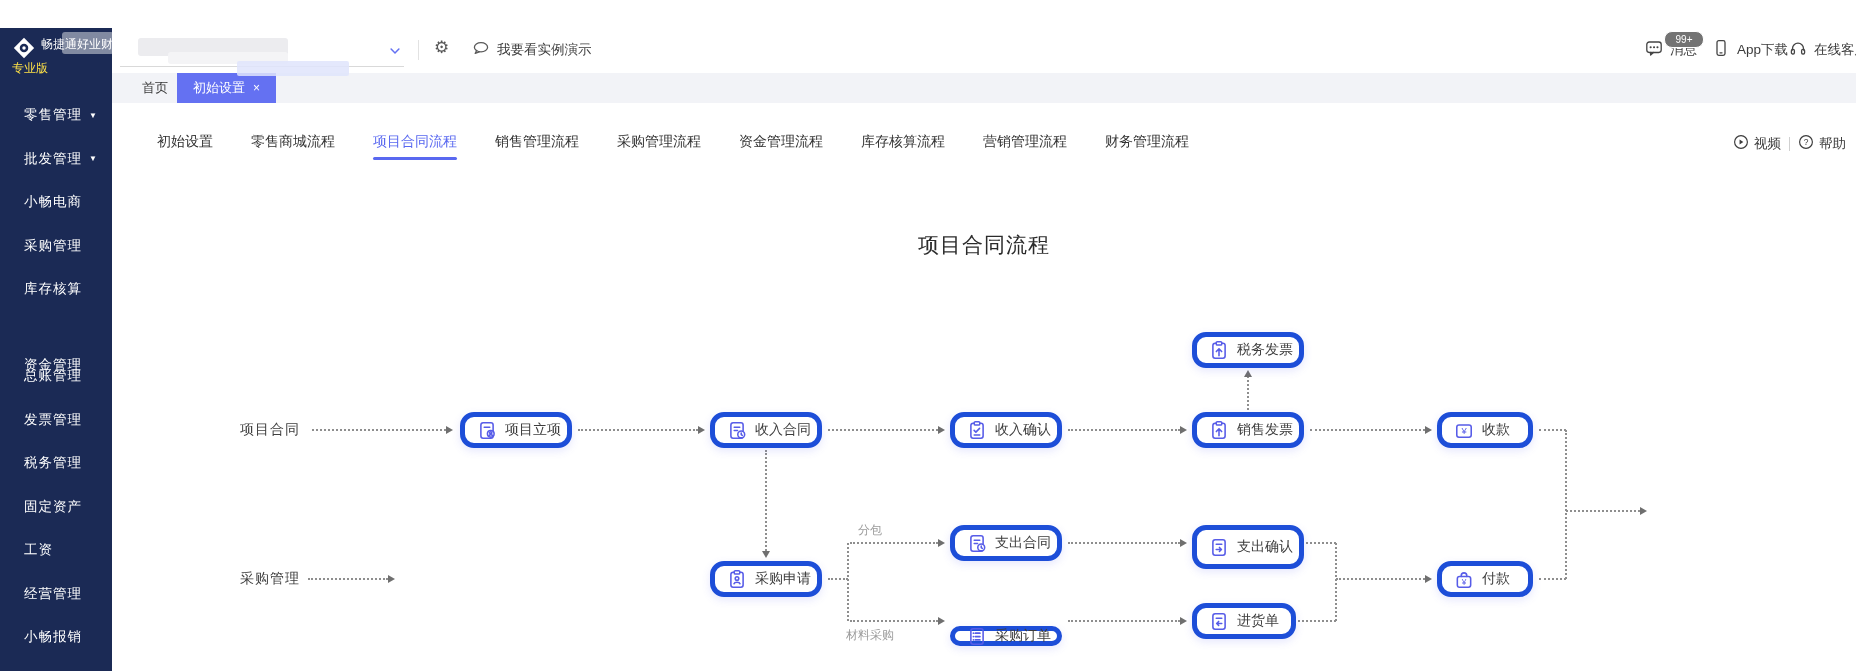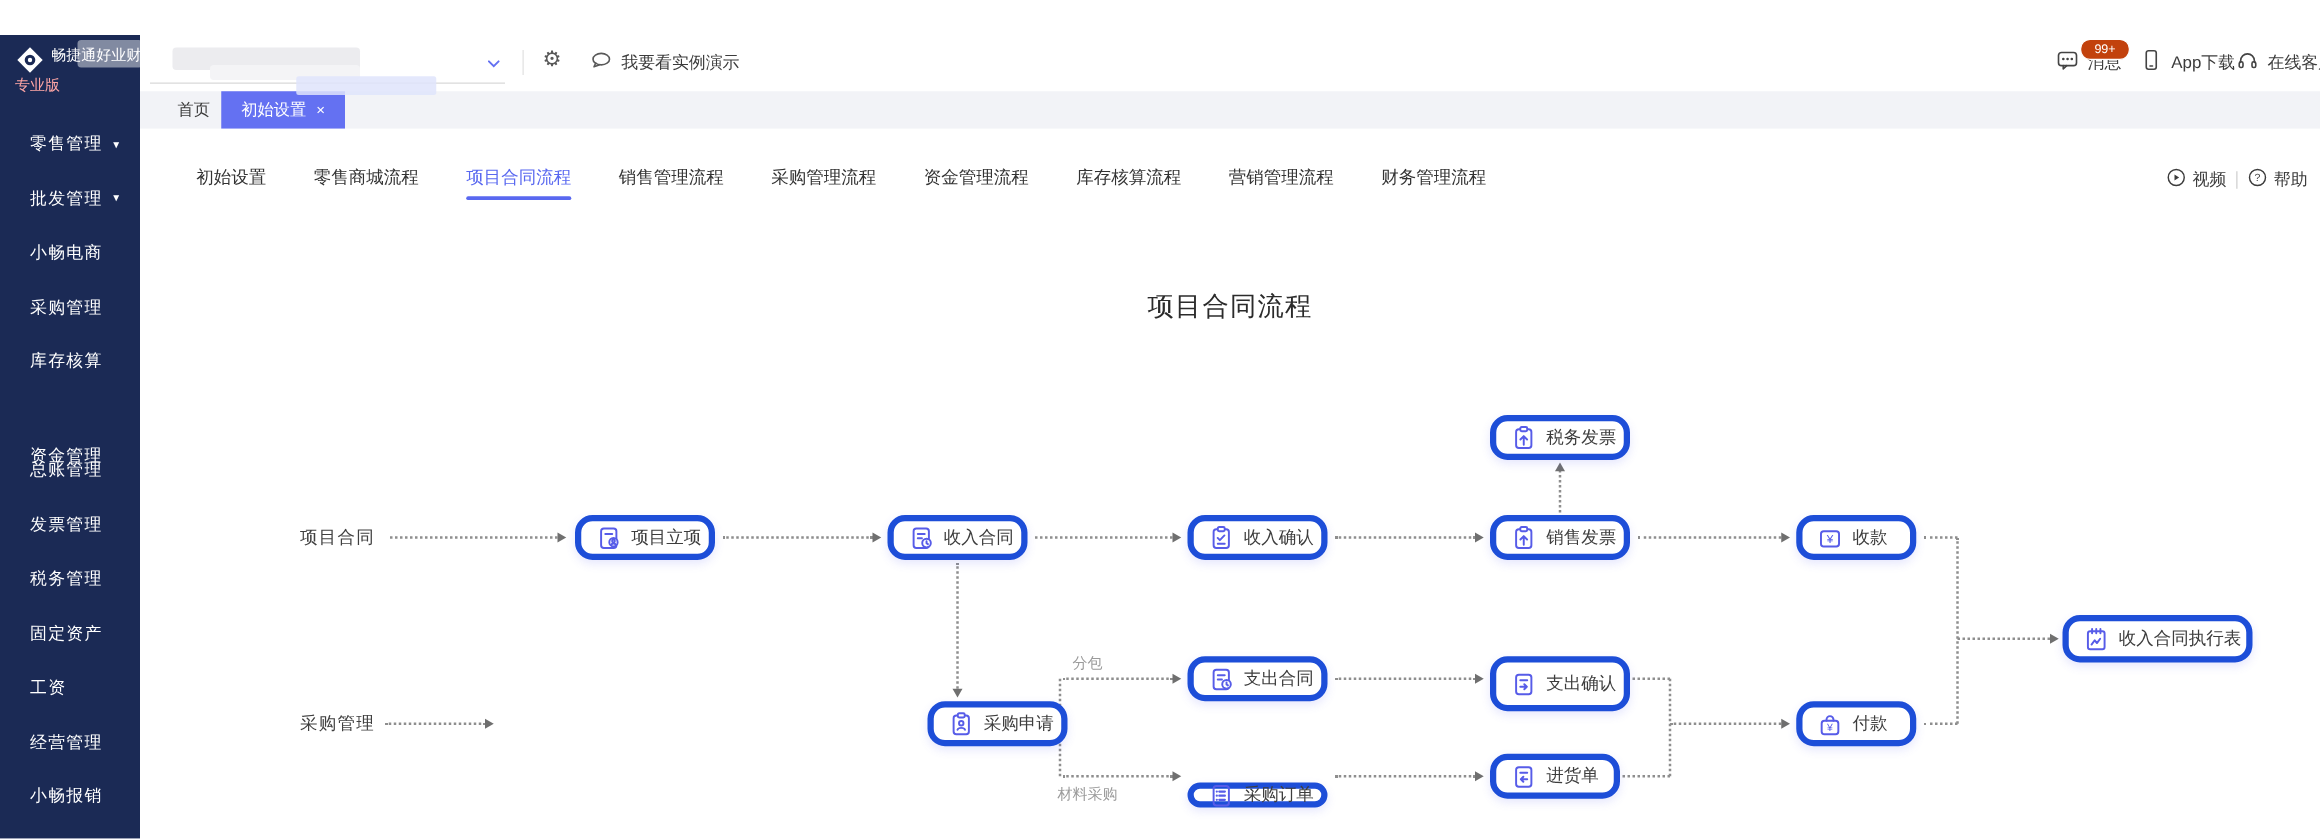--- a/index.html
+++ b/index.html
@@ -23,7 +23,7 @@
   .tb-icon-btn{position:absolute;top:11px;cursor:pointer;display:flex;align-items:center;}
   .gear{font-size:17px;color:#595959;line-height:1;}
   .tb-link{position:absolute;top:11px;display:flex;align-items:center;gap:7px;font-size:13.5px;color:#3c3c3c;cursor:pointer;white-space:nowrap;}
-  .badge{position:absolute;left:1552px;top:3px;min-width:30px;height:15px;background:#c2410c;border:1px solid #fff;
+  .badge{position:absolute;left:1552px;top:3px;min-width:30px;height:15px;background:#737373;border:1px solid #fff;
          border-radius:8px;color:#fff;font-size:10px;display:flex;align-items:center;justify-content:center;padding:0 4px;}
   
   .tabbar{position:absolute;left:112px;top:73px;width:1744px;height:30px;background:#f2f3f7;}

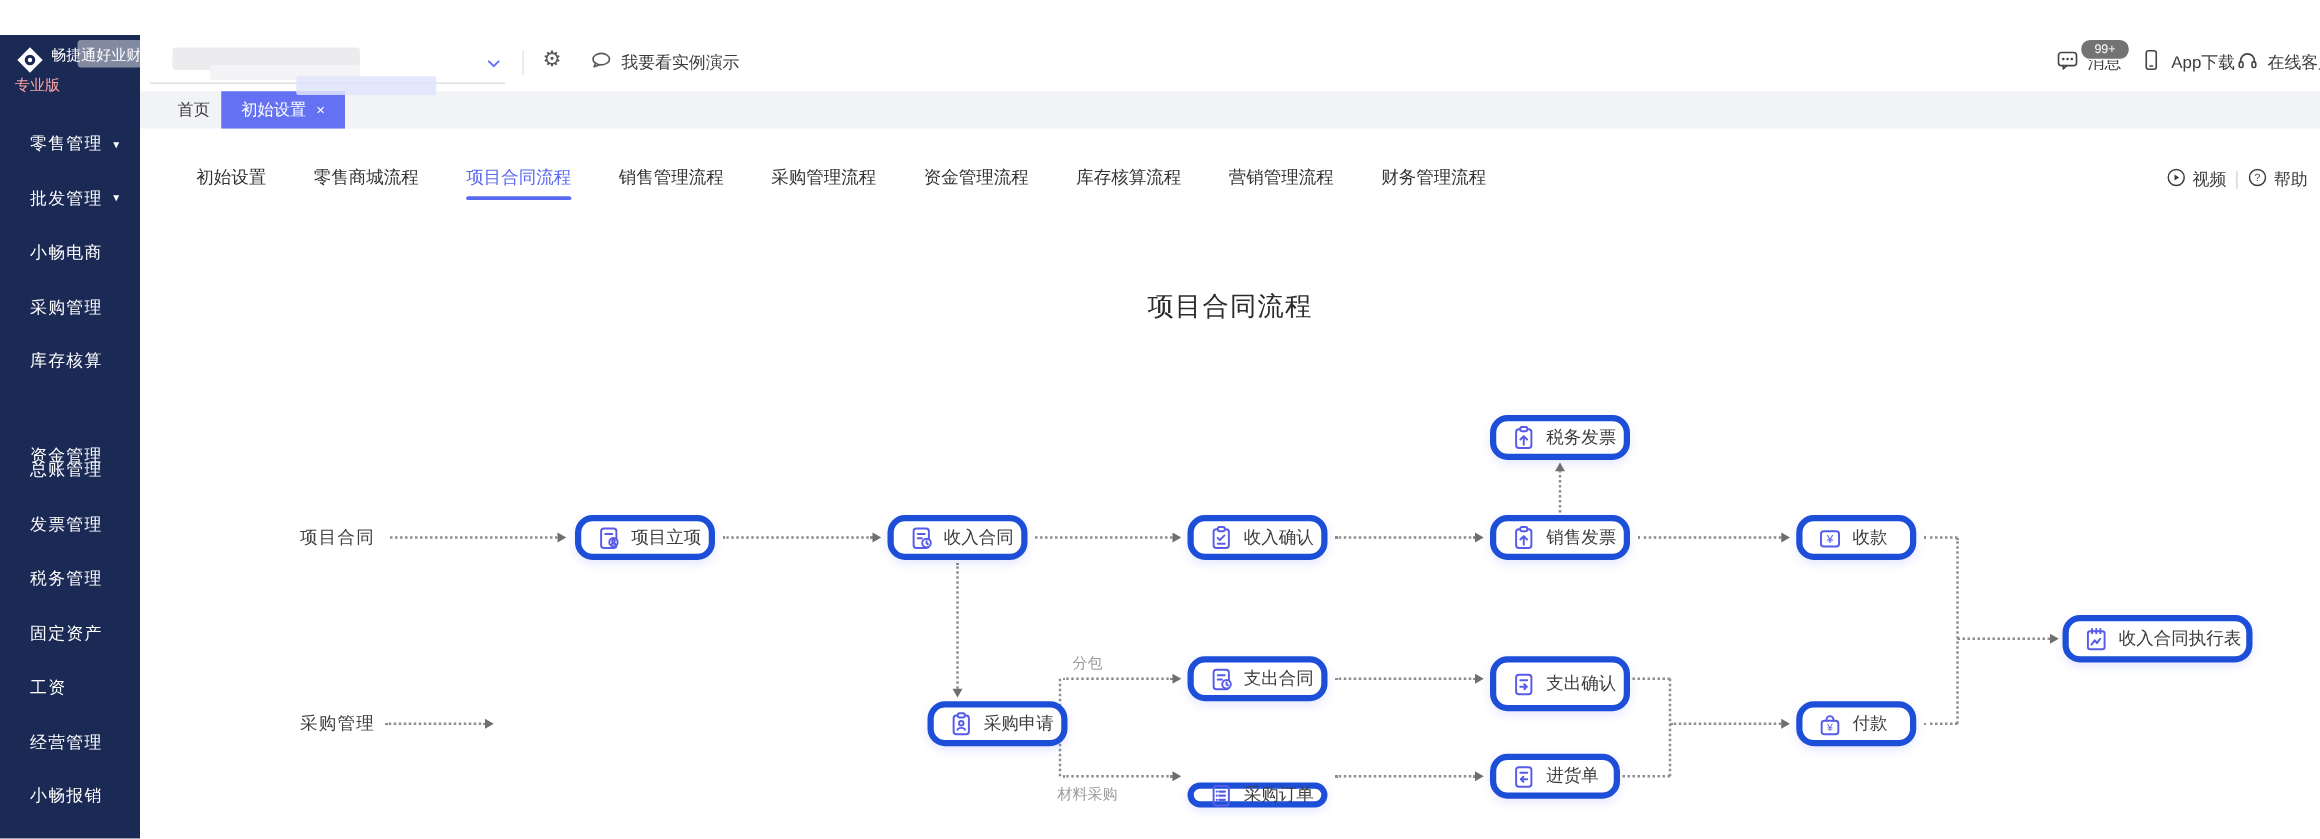--- a/index.html
+++ b/index.html
@@ -9,7 +9,7 @@
   .sidebar{position:absolute;left:0;top:28px;width:112px;height:643px;background:#1b2a55;}
   .logo-row{position:absolute;left:12px;top:8px;display:flex;align-items:flex-start;gap:5px;}
   .brand{color:#fff;font-size:12px;white-space:nowrap;}
-  .edition{position:absolute;left:12px;top:32px;color:#fca5a5;font-size:12px;}
+  .edition{position:absolute;left:12px;top:32px;color:#fde047;font-size:12px;}
   .logo-blur{position:absolute;left:62px;top:4px;width:52px;height:22px;background:rgba(255,255,255,.45);border-radius:3px;}
   .side-item{position:absolute;left:24px;height:18px;display:flex;align-items:center;gap:7px;
              color:#fff;font-size:13.5px;font-weight:500;letter-spacing:1px;cursor:pointer;white-space:nowrap;}

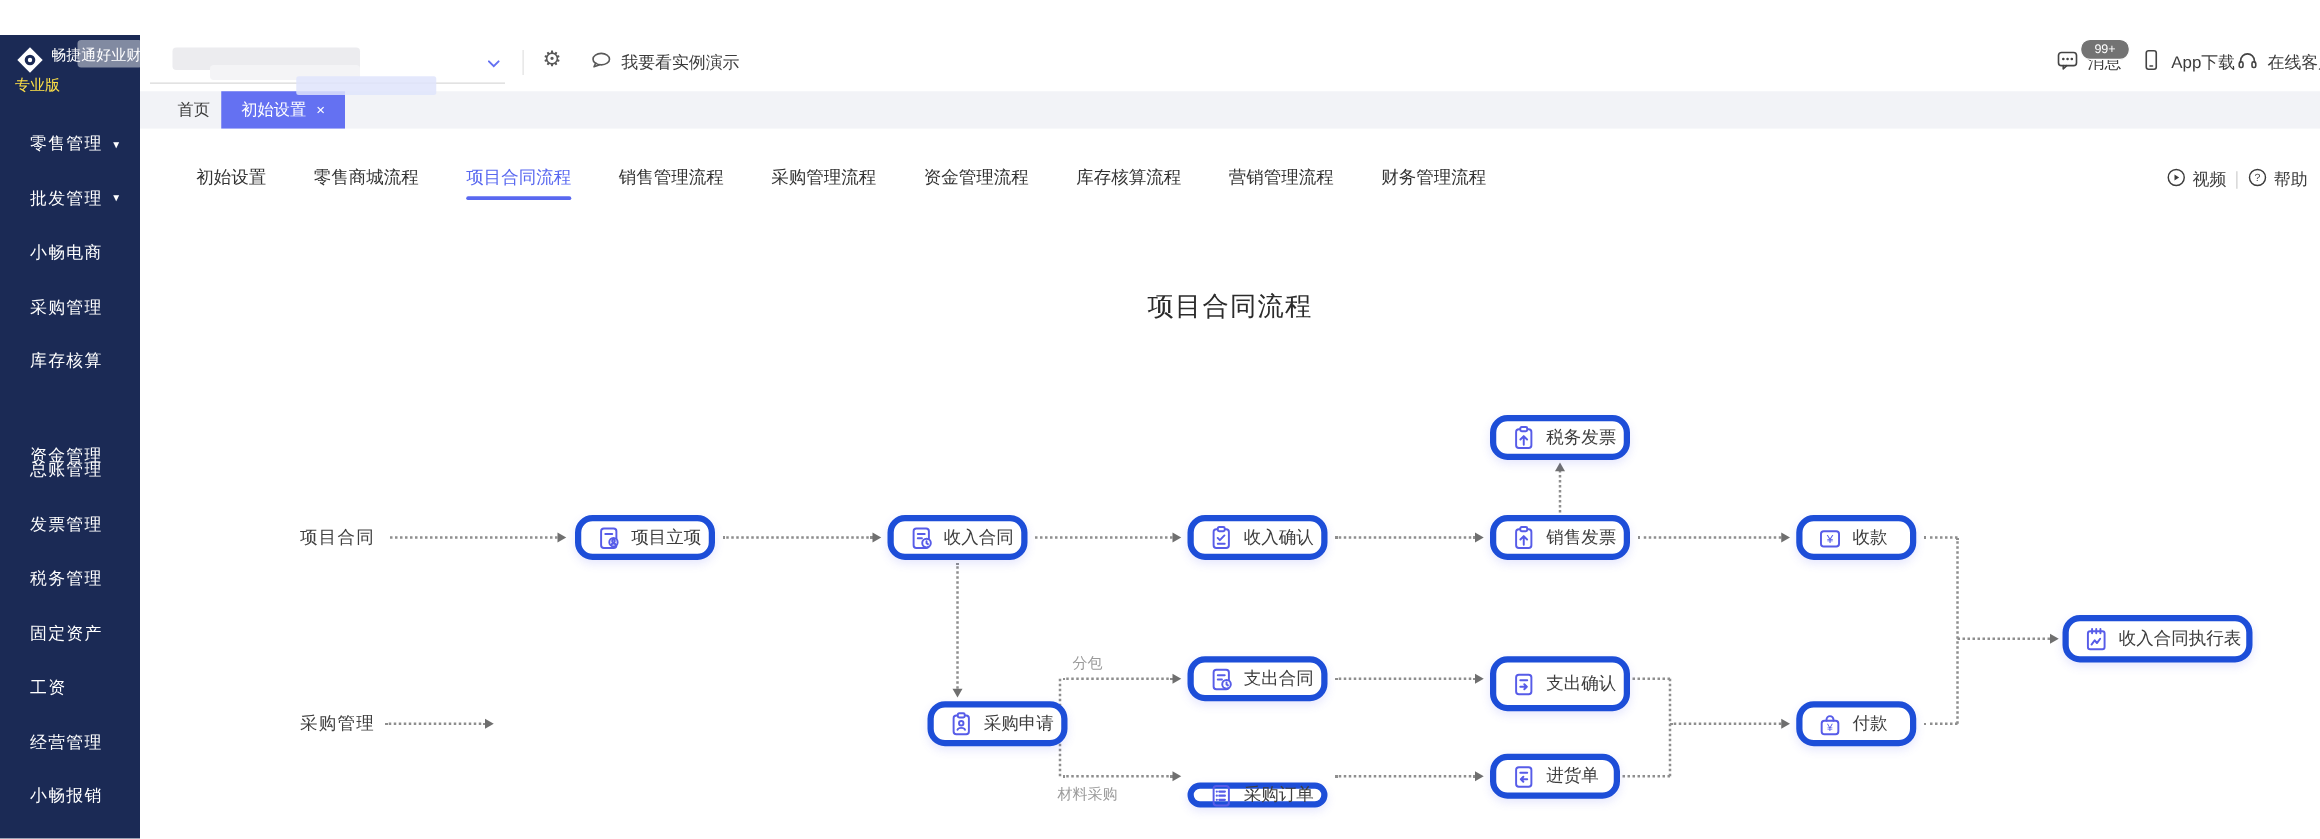--- a/index.html
+++ b/index.html
@@ -392,16 +392,6 @@
           </span>
           <span>付款</span>
         </div>
-        <div class="node" style="left: 1650px; top: 492px; width: 152px; height: 38px;">
-          <span style="display: flex;">
-            <svg width="20" height="20" viewBox="0 0 18 18" fill="none" stroke="#575ce8" stroke-width="1.4" stroke-linecap="round" stroke-linejoin="round">
-              <rect x="3" y="3.6" width="12" height="12.9" rx="1.6"></rect>
-              <path d="M6 2v3M9 2v3M12 2v3"></path>
-              <path d="M5.6 13.2l2.3-3.1 1.6 2 2.3-3.1"></path>
-            </svg>
-          </span>
-          <span>收入合同执行表</span>
-        </div>
       </div>
   </div>
 

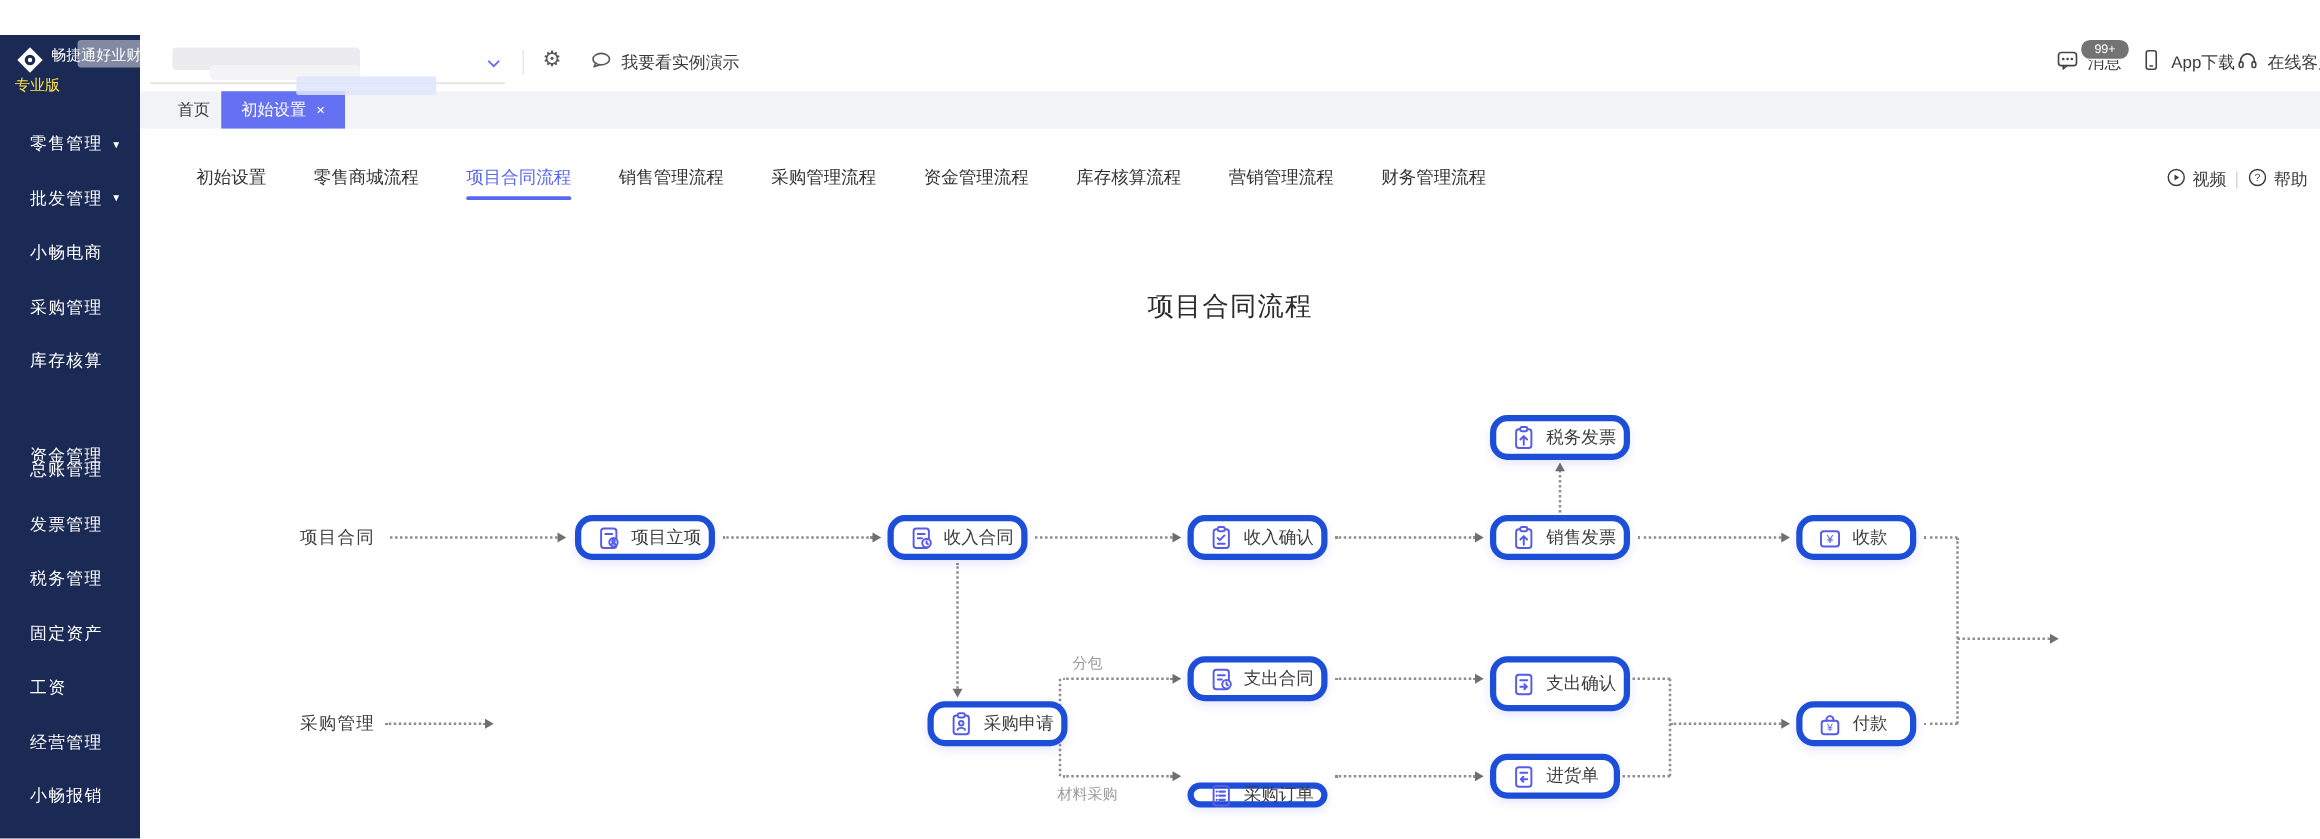--- a/index.html
+++ b/index.html
@@ -331,7 +331,7 @@
           </span>
           <span>收款</span>
         </div>
-        <div class="node" style="left: 742px; top: 561px; width: 112px; height: 36px;">
+        <div class="node" style="left: 710px; top: 561px; width: 112px; height: 36px;">
           <span style="display: flex;">
             <svg width="20" height="20" viewBox="0 0 18 18" fill="none" stroke="#575ce8" stroke-width="1.4" stroke-linecap="round" stroke-linejoin="round">
               <rect x="3.5" y="3" width="11" height="13.5" rx="2"></rect>

